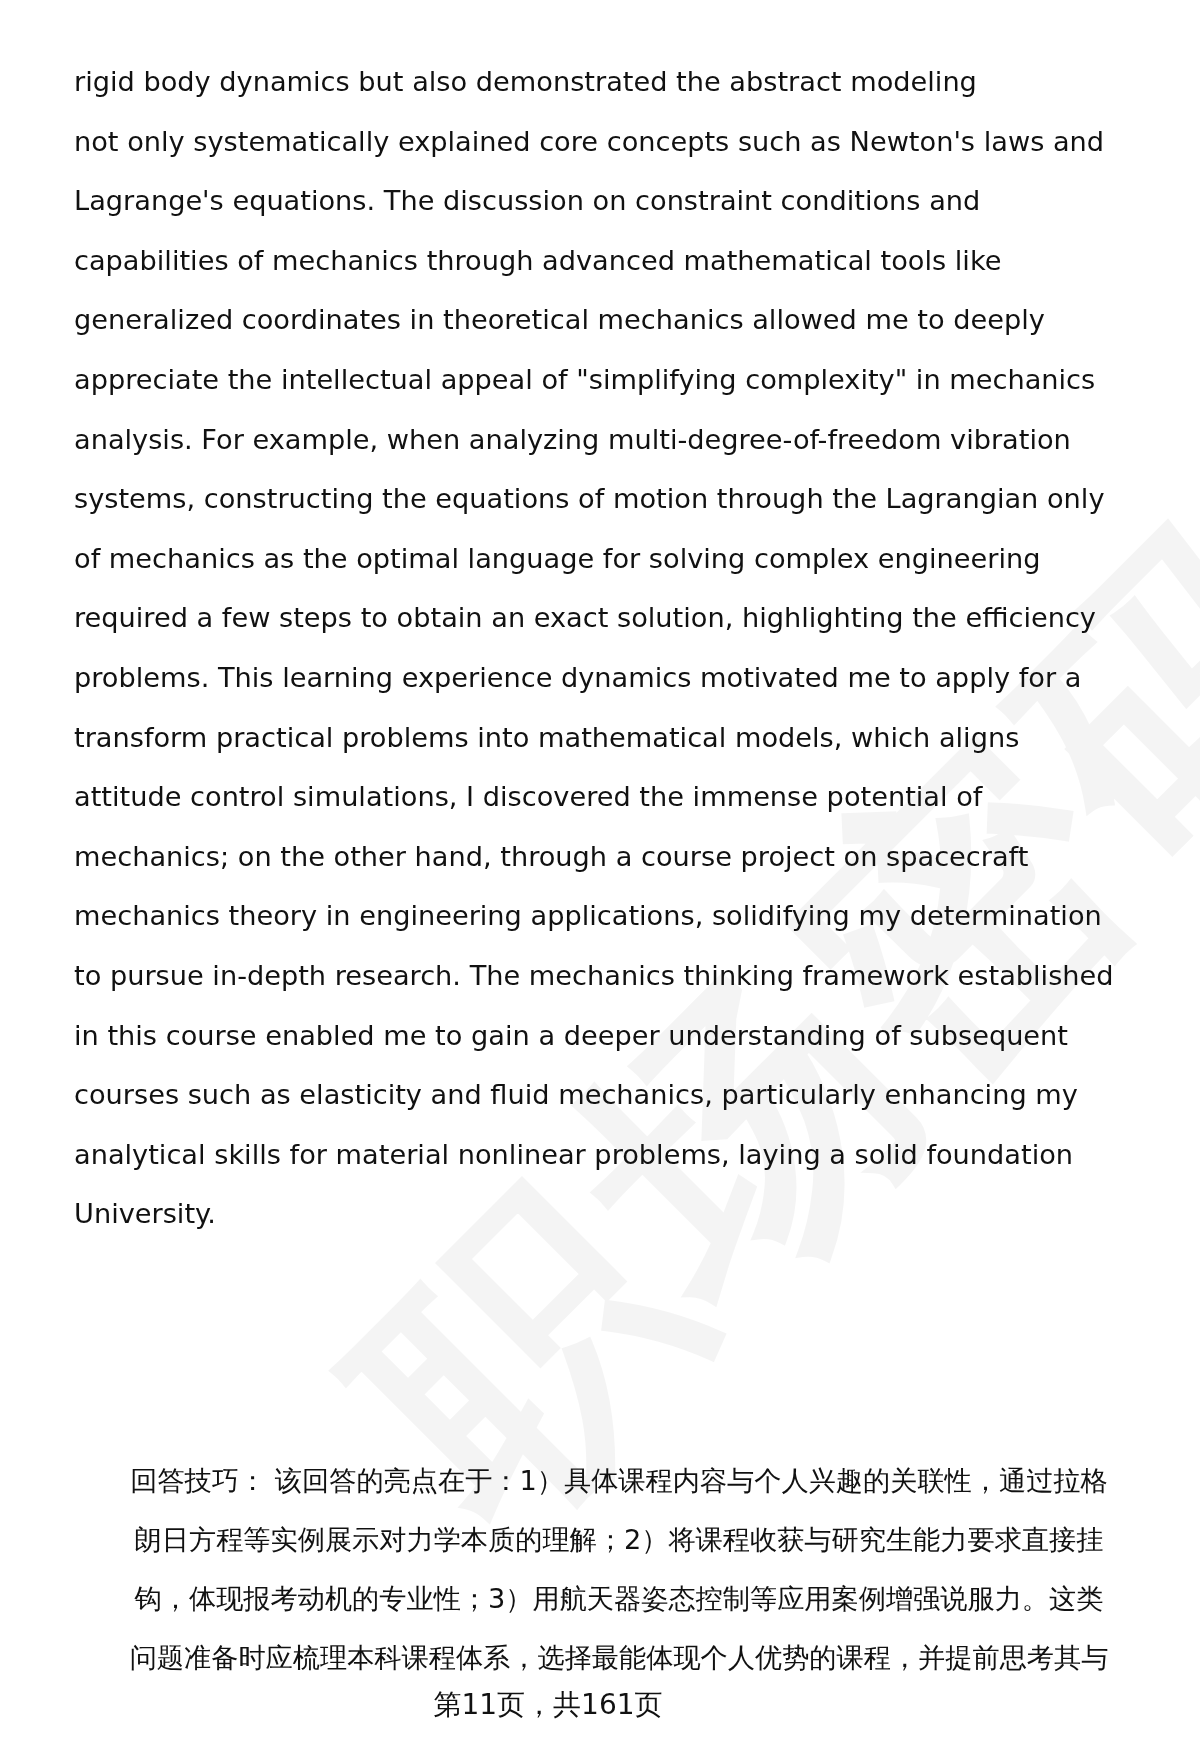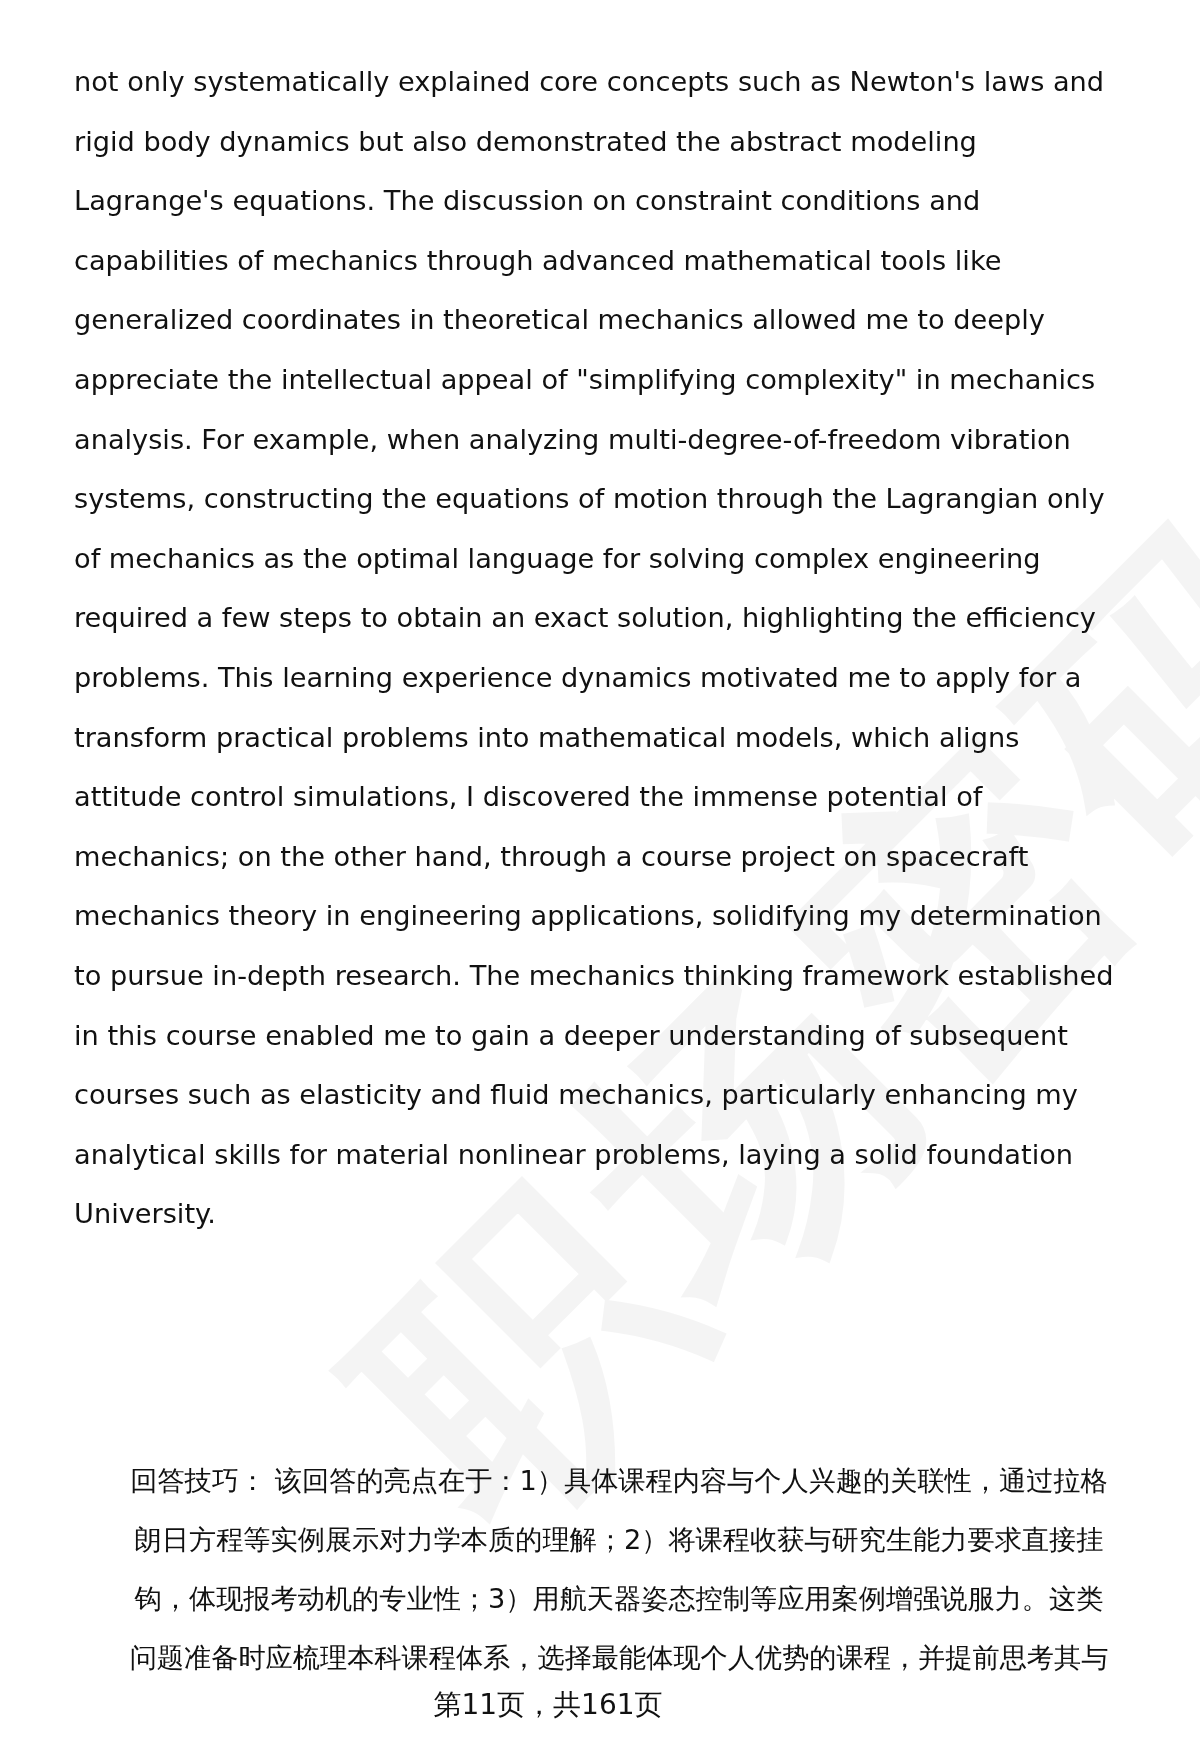--- a/index.html
+++ b/index.html
@@ -34,8 +34,8 @@
   <div class="watermark">职场密码</div>
 
   <div class="body-text">
+    <span class="line">rigid body dynamics but also demonstrated the abstract modeling</span>
     <span class="line">not only systematically explained core concepts such as Newton's laws and</span>
-    <span class="line">rigid body dynamics but also demonstrated the abstract modeling</span>
     <span class="line">Lagrange's equations. The discussion on constraint conditions and</span>
     <span class="line">capabilities of mechanics through advanced mathematical tools like</span>
     <span class="line">generalized coordinates in theoretical mechanics allowed me to deeply</span>

